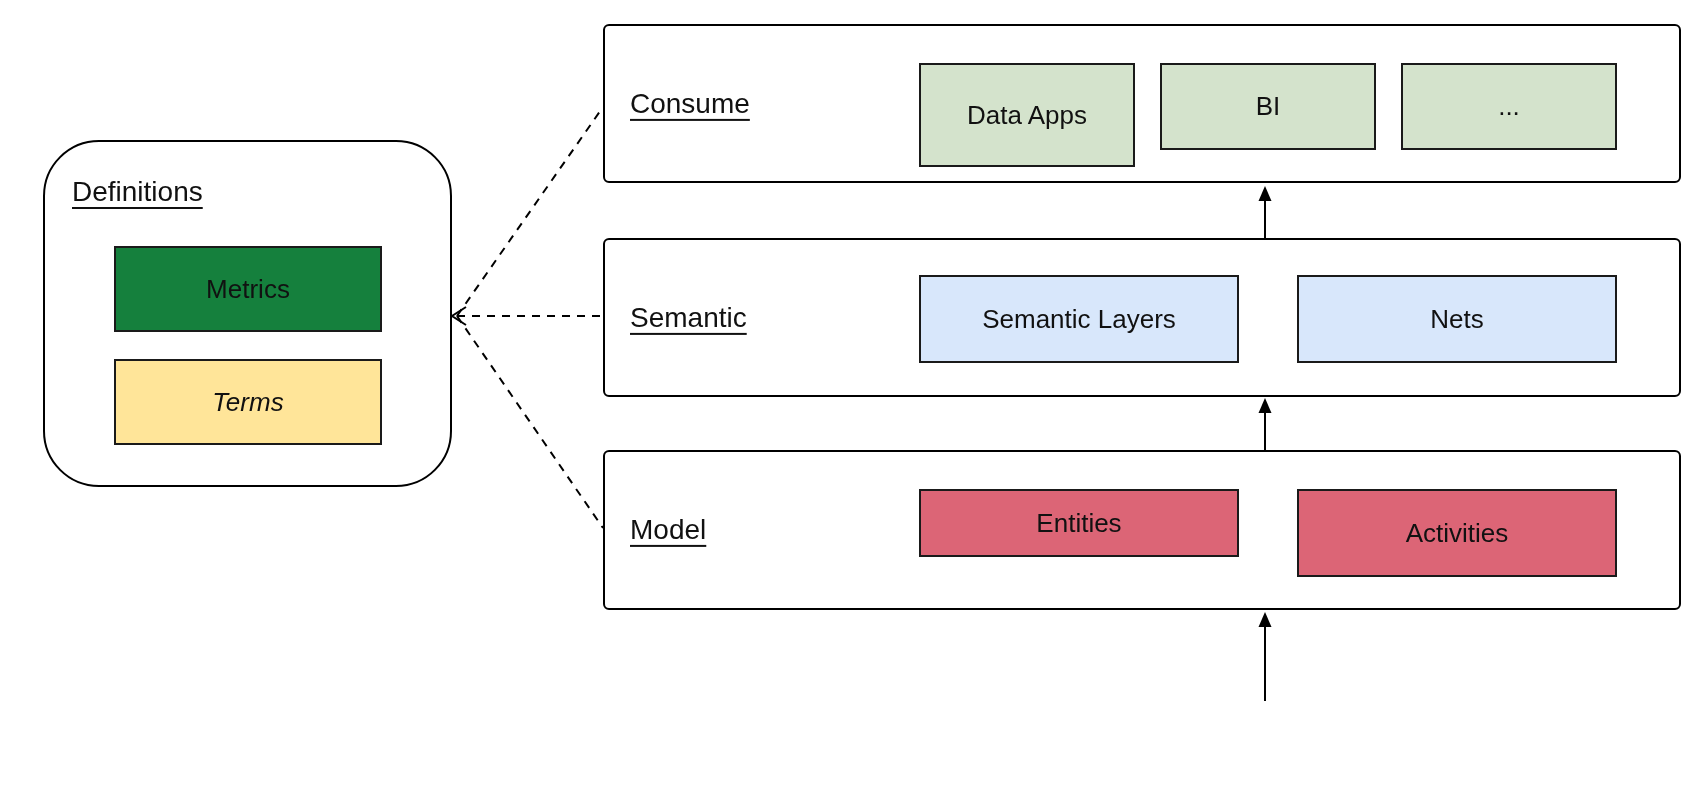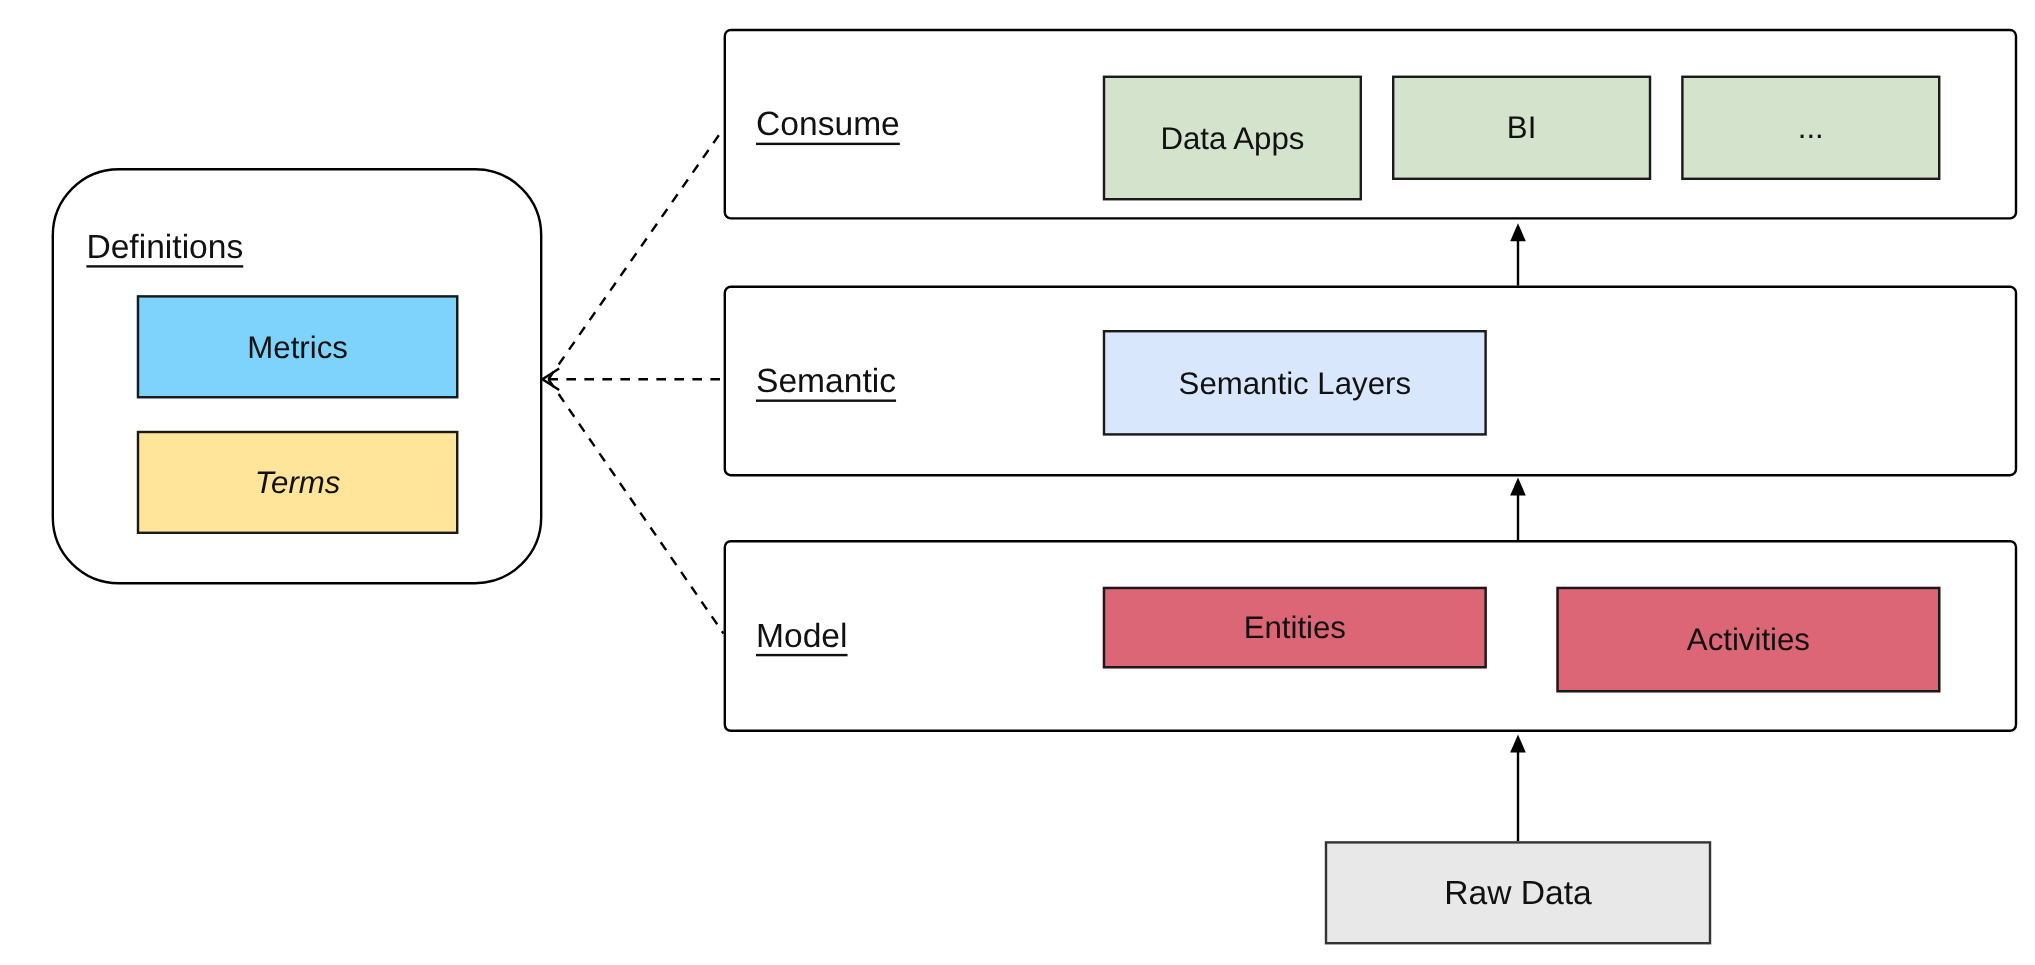--- a/index.html
+++ b/index.html
@@ -57,7 +57,7 @@
   }
   .def-title {
     left: 27px;
-    top: 48px;
+    top: 34px;
     text-align: center;
   }
   .box {

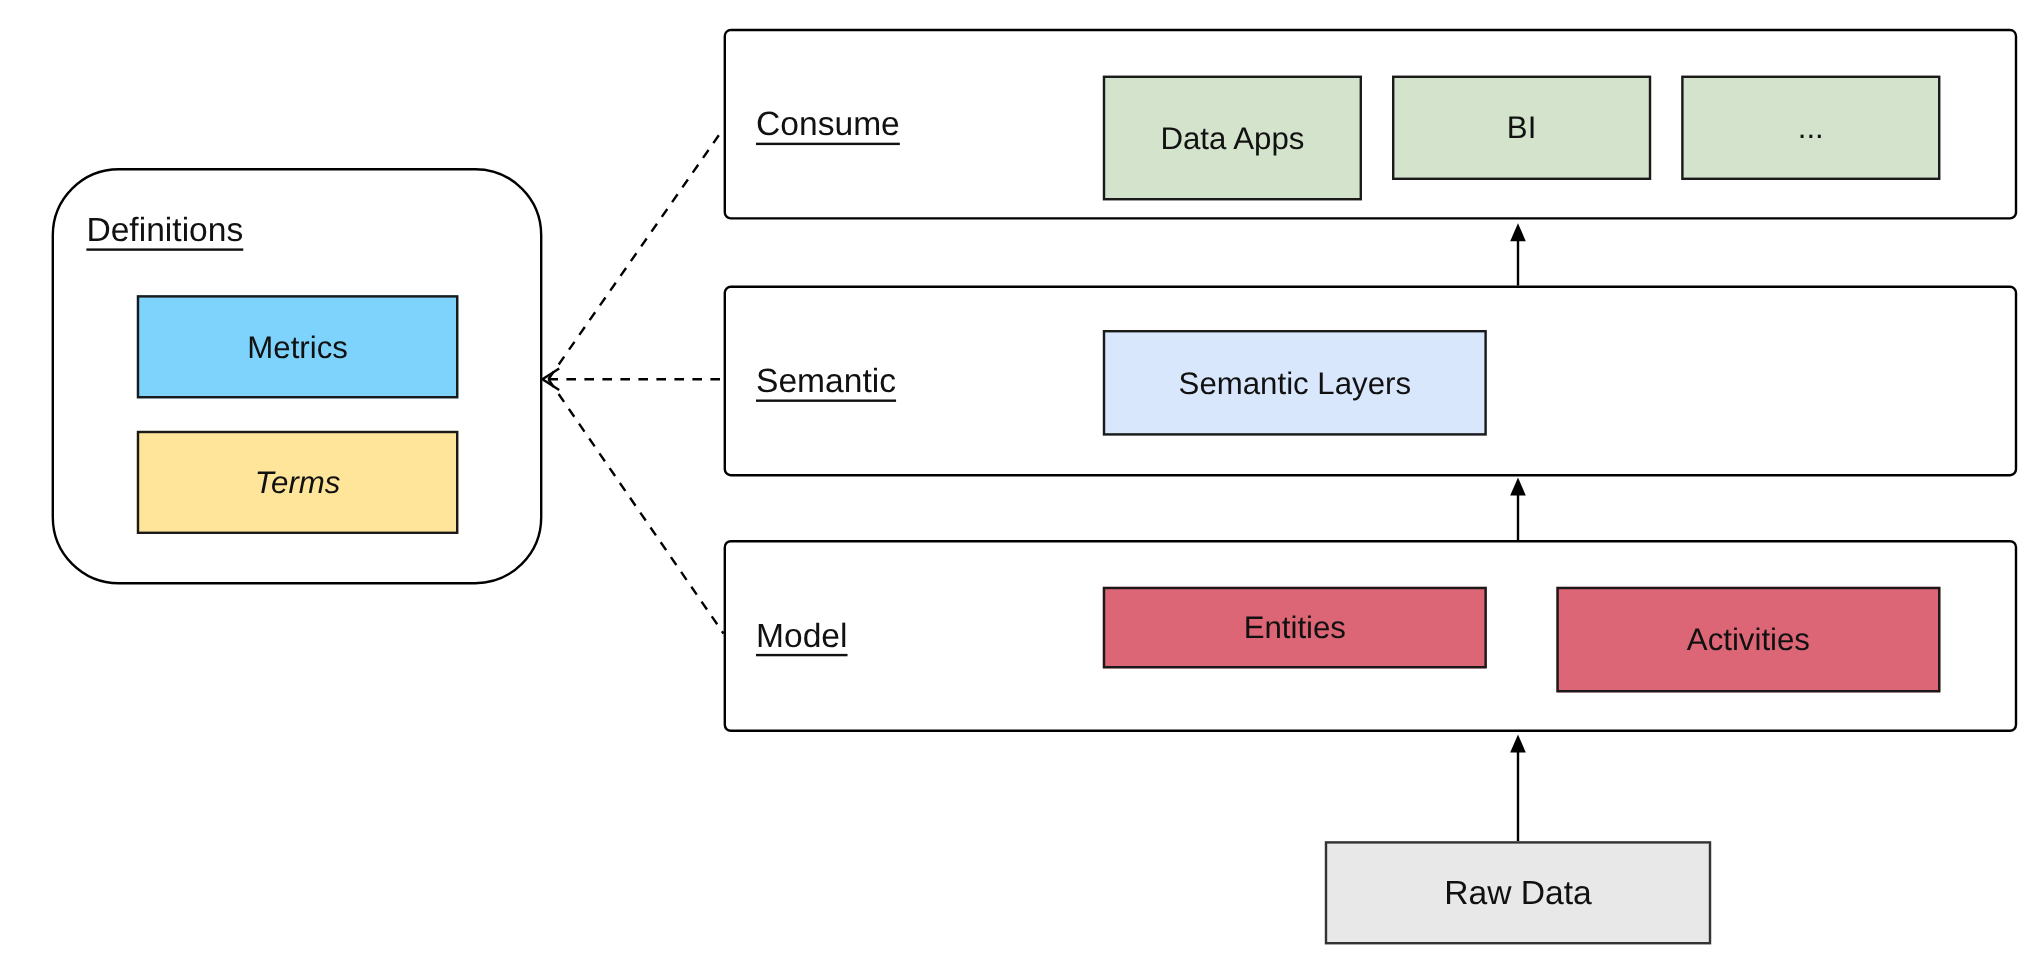--- a/index.html
+++ b/index.html
@@ -122,7 +122,7 @@
 
   <div class="panel definitions-panel">
     <div class="panel-title def-title">Definitions</div>
-    <div class="box box-metrics" style="background-color: #7dd3fc;">
+    <div class="box box-metrics" style="background-color: #15803d;">
       <span>Metrics</span>
     </div>
     <div class="box box-terms" style="background-color: rgb(255, 229, 153); font-style: italic;">

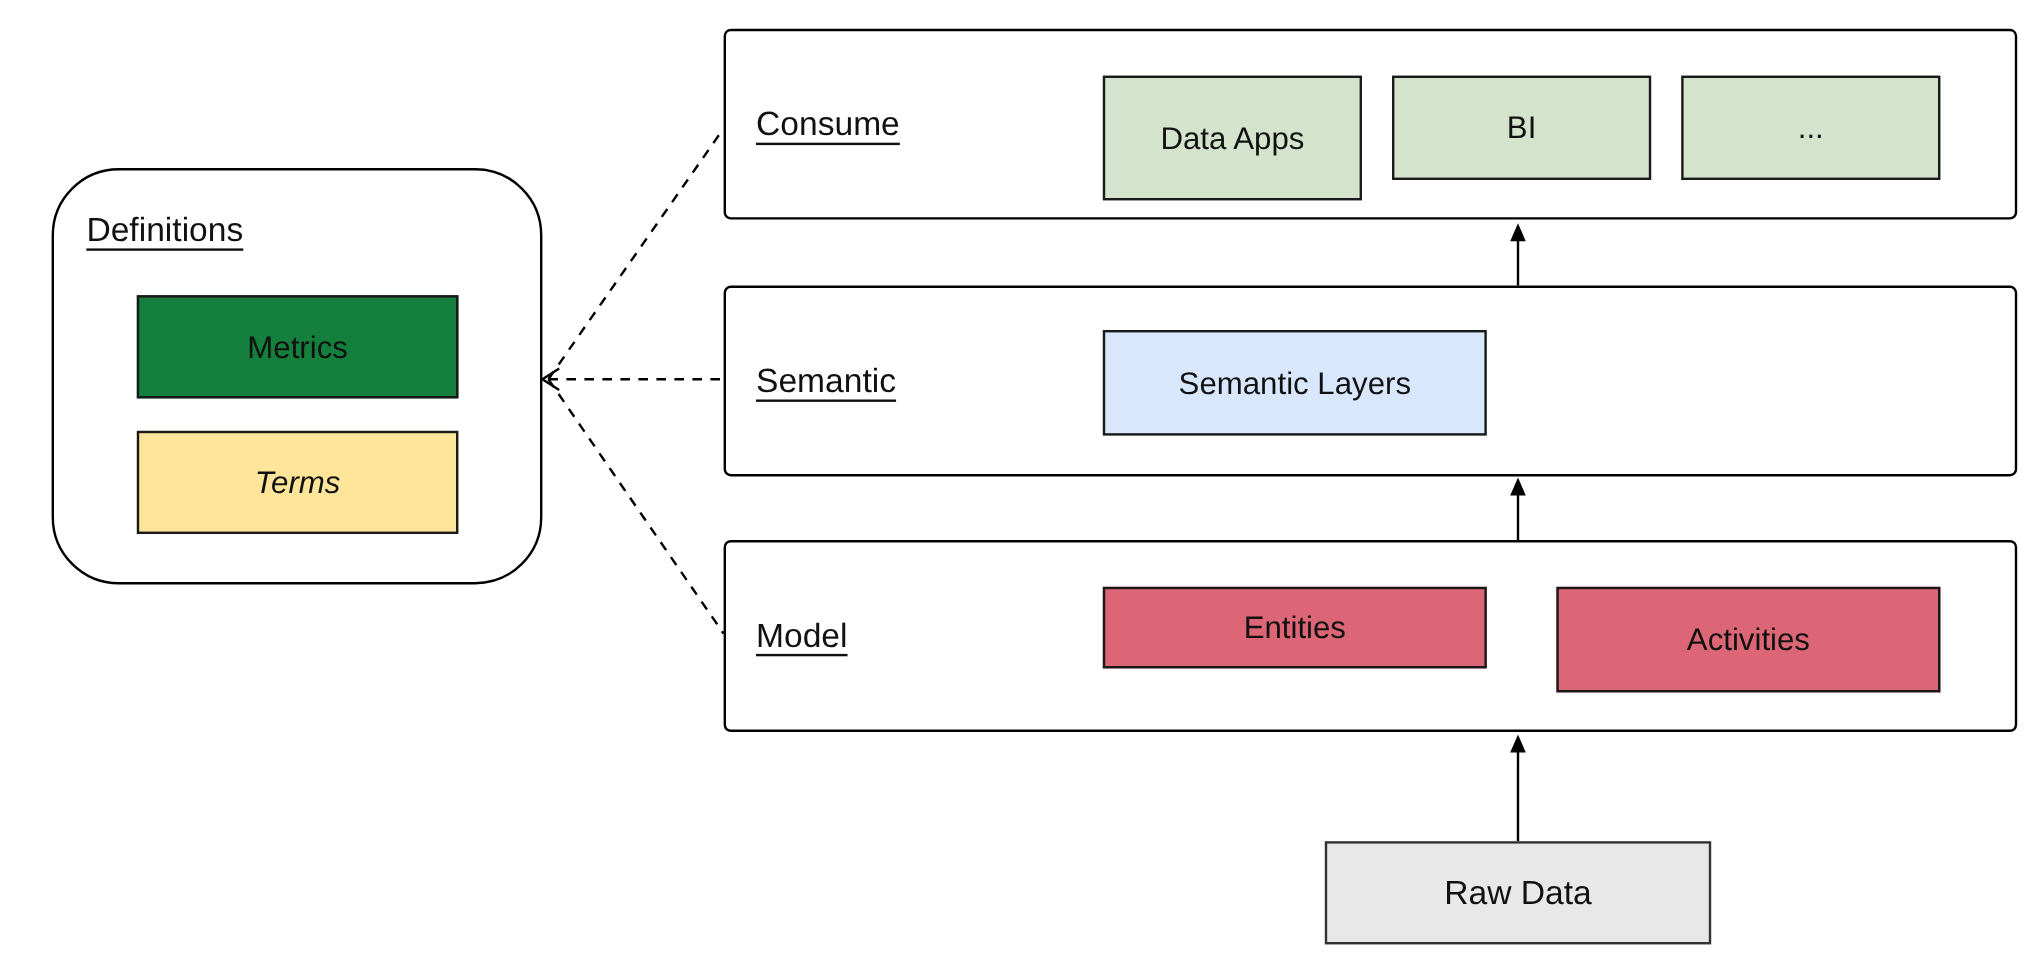--- a/index.html
+++ b/index.html
@@ -148,6 +148,9 @@
     <div class="box box-semantic" style="background-color: rgb(216, 231, 251);">
       <span>Semantic Layers</span>
     </div>
+    <div class="box box-nets" style="background-color: rgb(216, 231, 251);">
+      <span>Nets</span>
+    </div>
   </div>
 
   <div class="panel row-panel row-model">

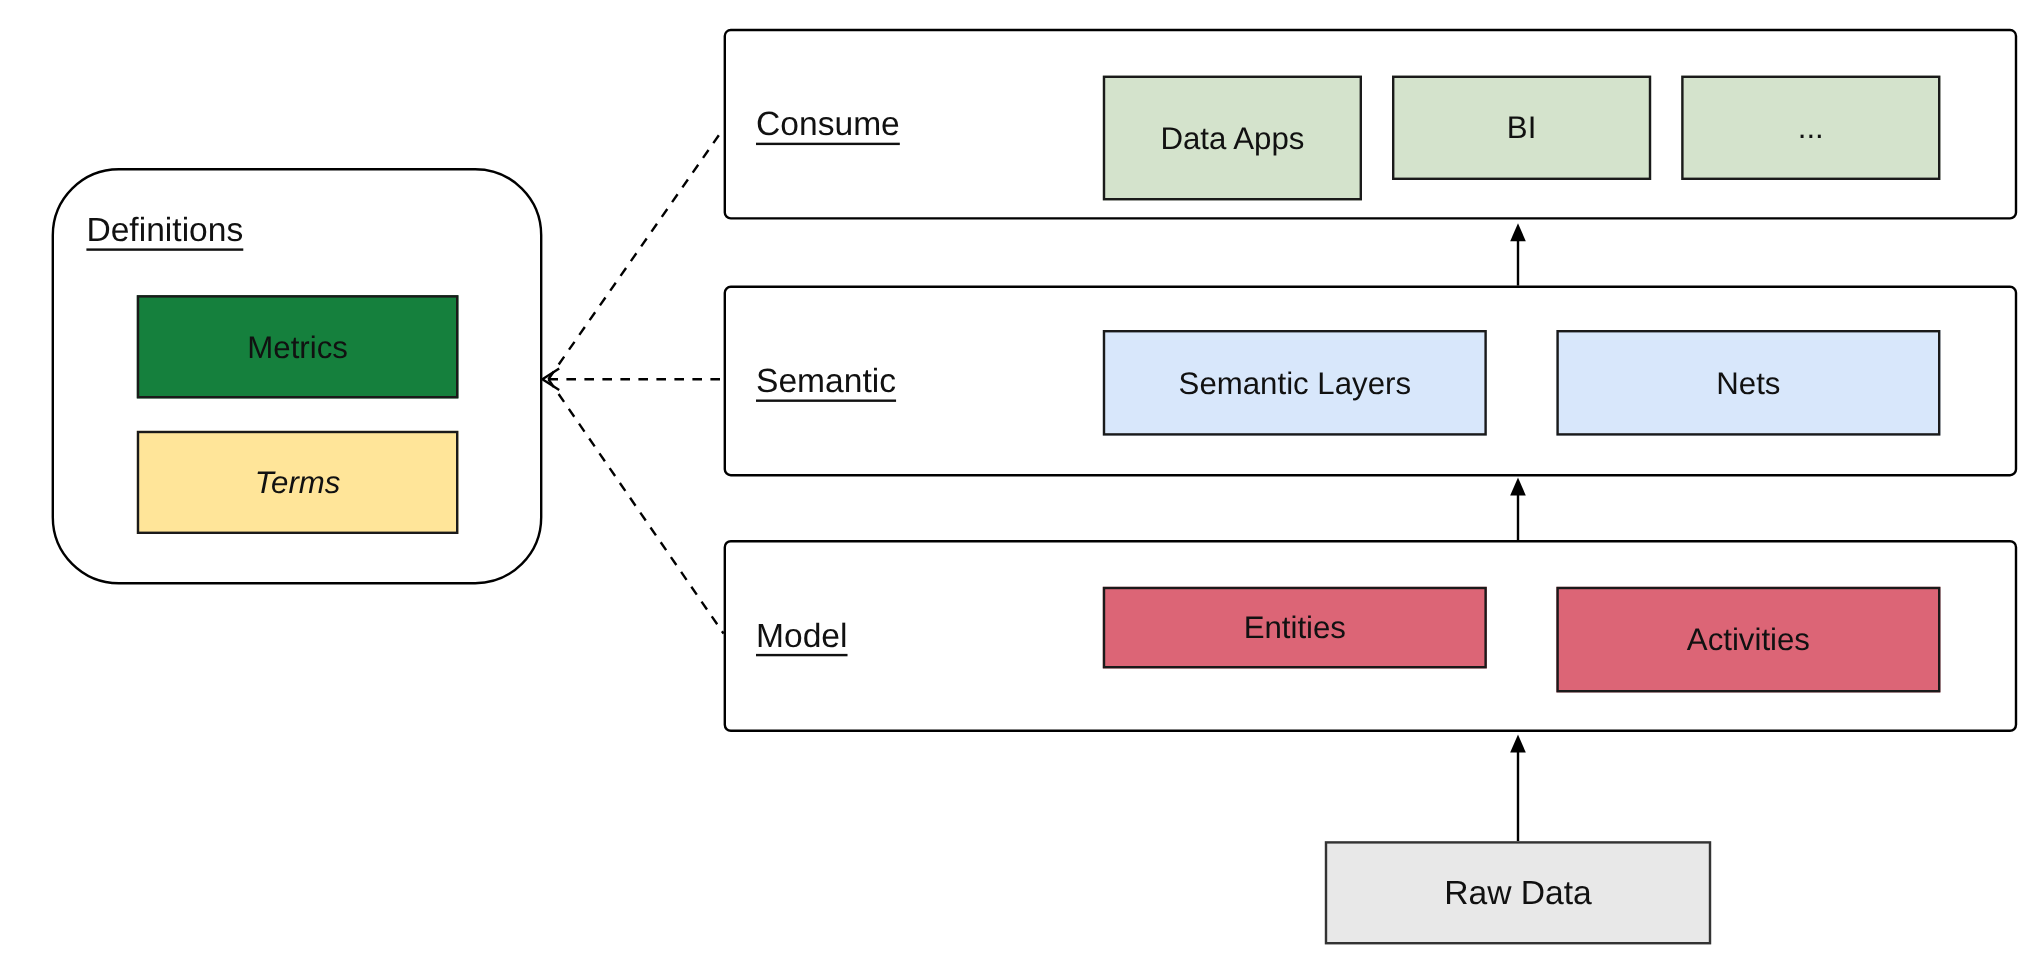--- a/index.html
+++ b/index.html
@@ -163,9 +163,6 @@
     </div>
   </div>
 
-  <div class="box-rawdata" style="background-color: rgb(232, 232, 232);">
-    <span>Raw Data</span>
-  </div>
 
 </div>
 

